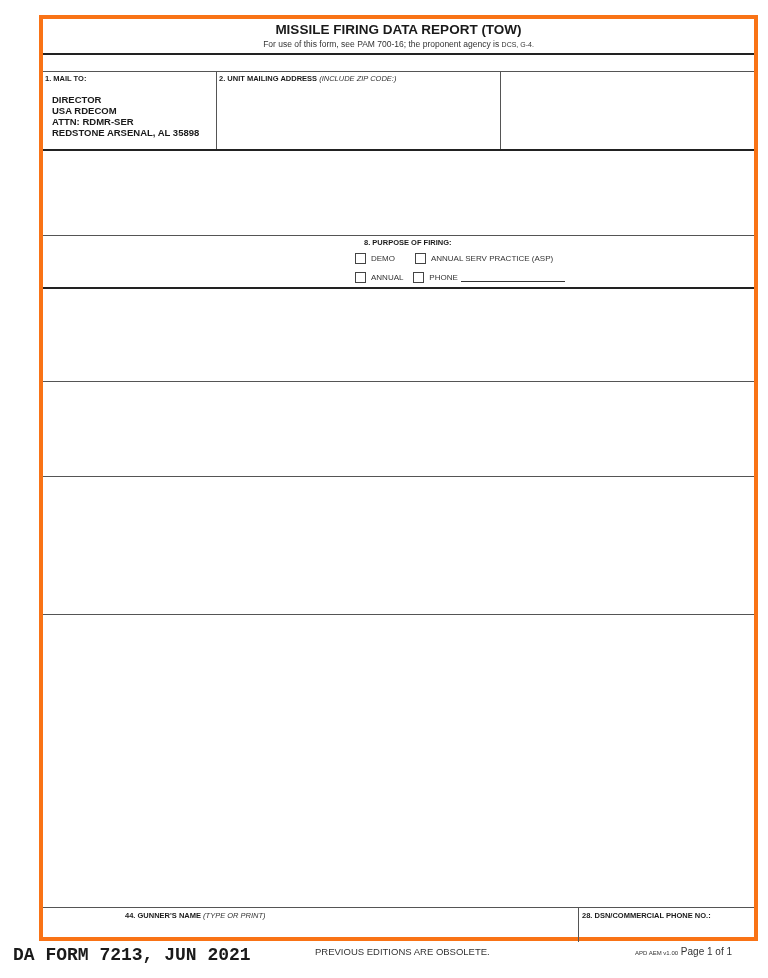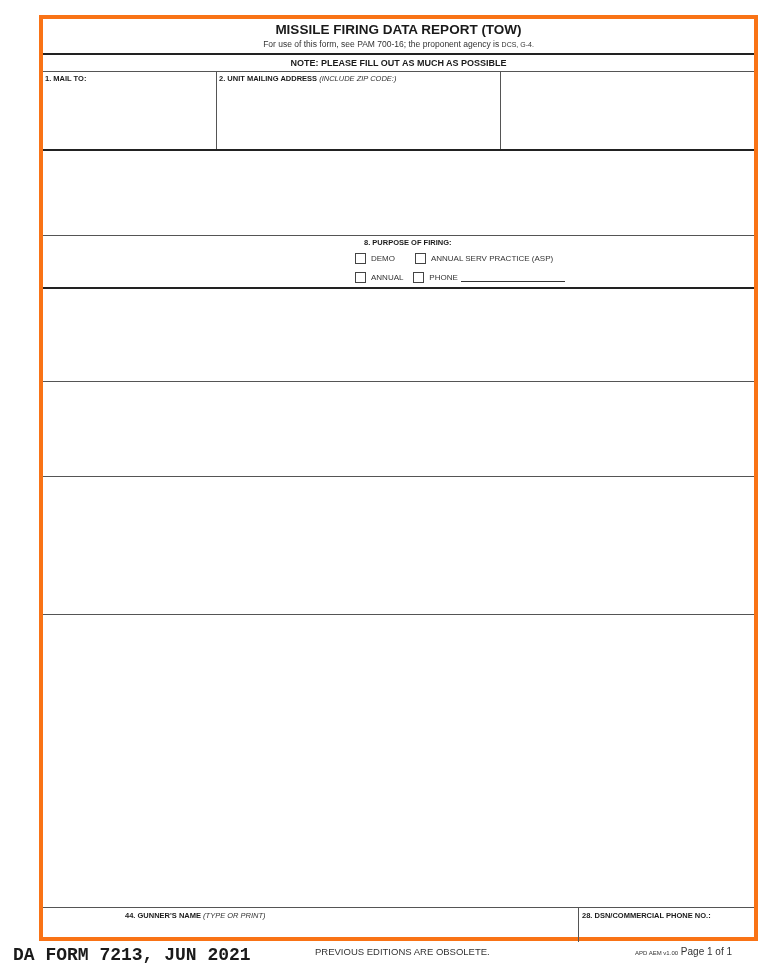--- a/index.html
+++ b/index.html
@@ -36,7 +36,6 @@
   <div class="abs title">MISSILE FIRING DATA REPORT (TOW)</div>
   <div class="abs subtitle"><span>For use of this form, see PAM 700-16; the proponent agency is </span><span class="sc">DCS, G-4.</span></div>
   <div class="hline dark" style="top:34px;"></div>
-  <div class="abs note">NOTE: PLEASE FILL OUT AS MUCH AS POSSIBLE</div>
   <div class="hline" style="top:52px;"></div>
 
   <div class="abs label" style="left:2px; top:55px;">1. MAIL TO:</div>

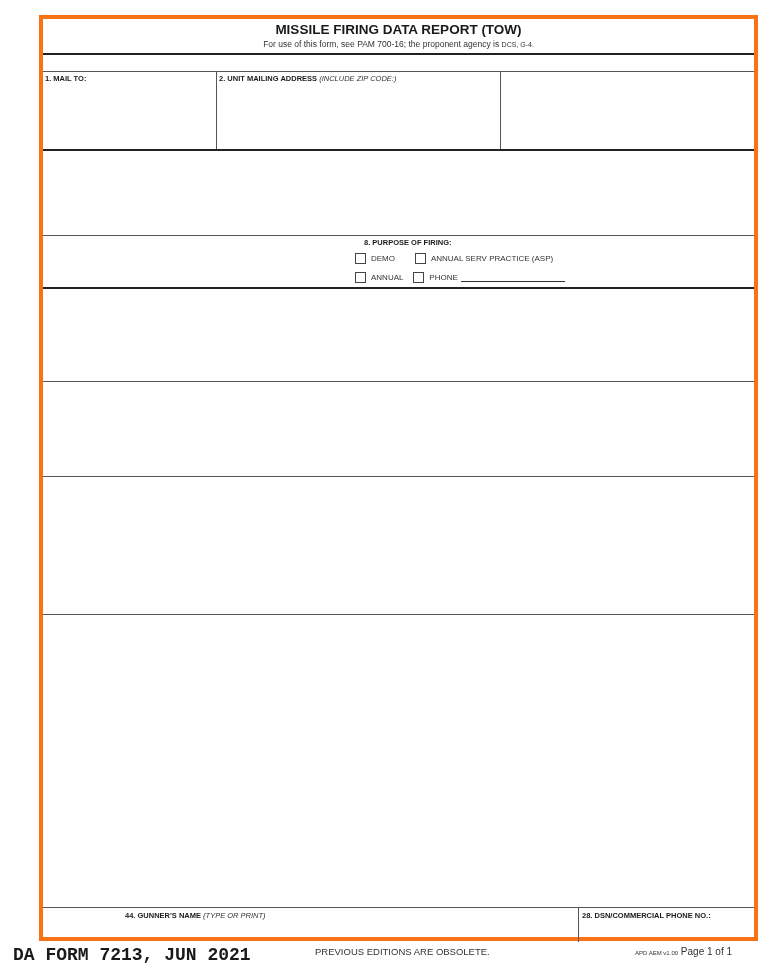--- a/index.html
+++ b/index.html
@@ -39,6 +39,12 @@
   <div class="hline" style="top:52px;"></div>
 
   <div class="abs label" style="left:2px; top:55px;">1. MAIL TO:</div>
+  <div class="abs mailto" style="left:9px; top:75px;">
+    <div>DIRECTOR</div>
+    <div>USA RDECOM</div>
+    <div>ATTN: RDMR-SER</div>
+    <div>REDSTONE ARSENAL, AL 35898</div>
+  </div>
   <div class="vline" style="left:173px; top:52px; height:78px;"></div>
   <div class="abs label" style="left:176px; top:55px;"><span>2. UNIT MAILING ADDRESS</span> <i>(INCLUDE ZIP CODE:)</i></div>
   <div class="abs" style="left:176px; top:66px; width:280px; height:62px;"></div>

